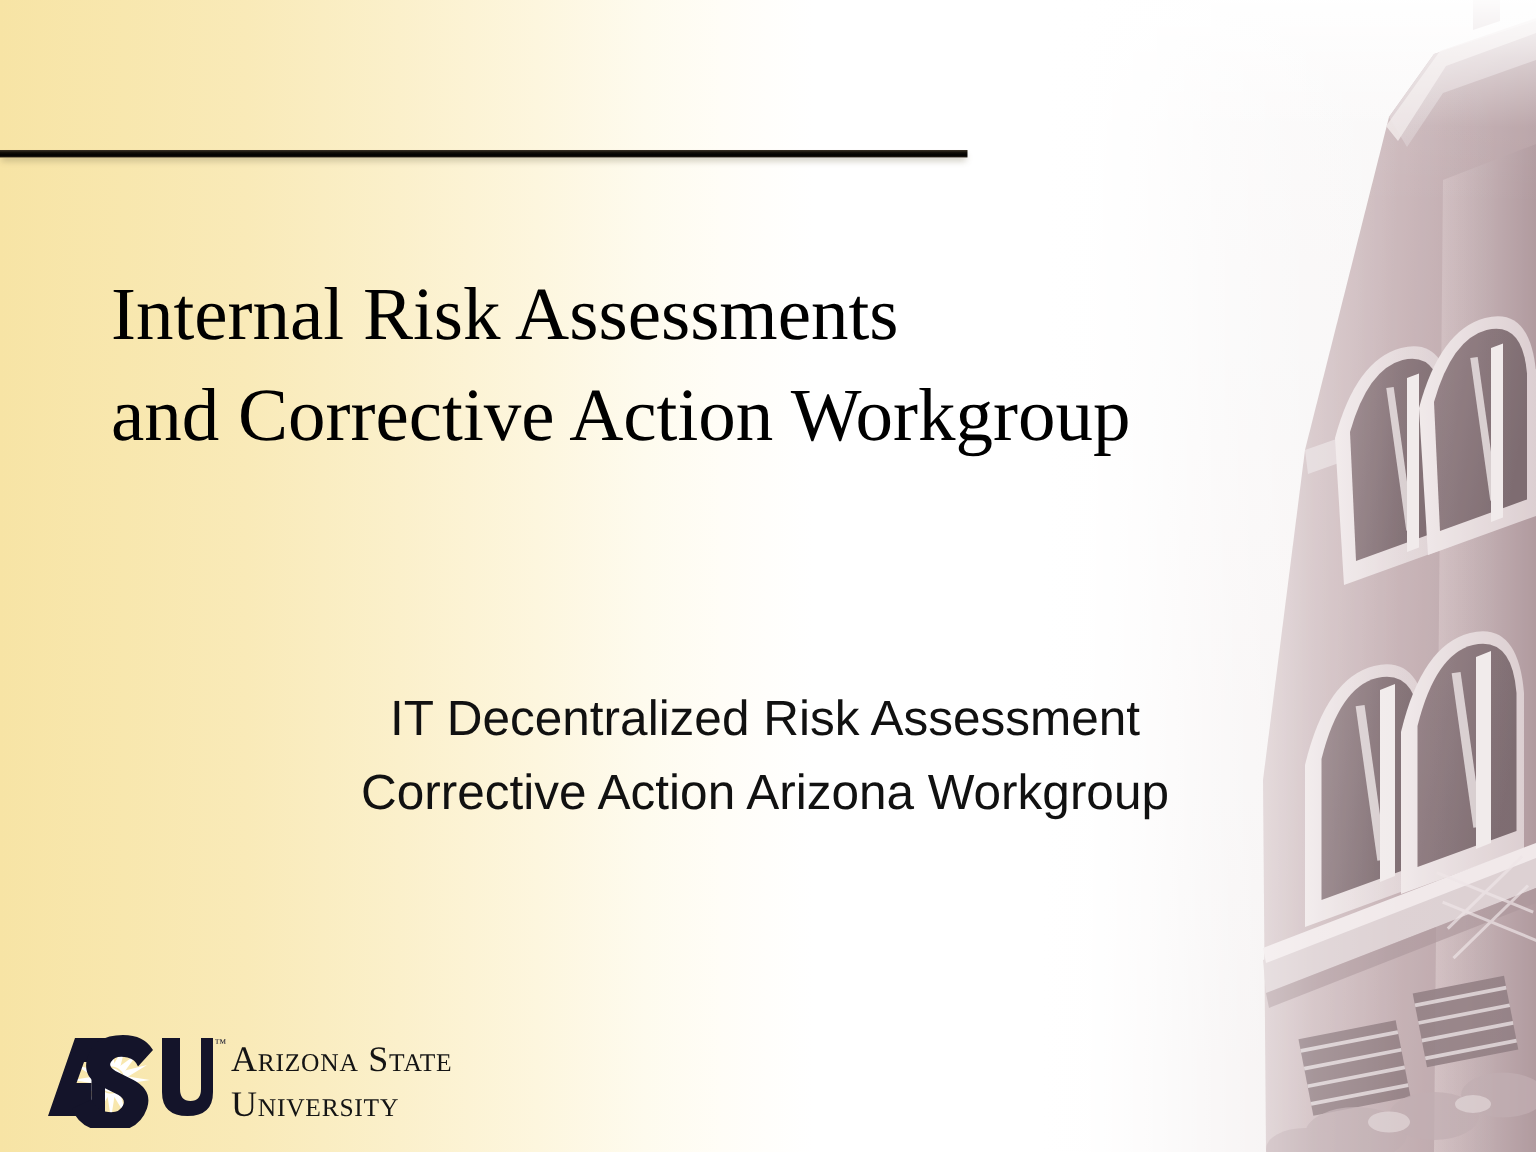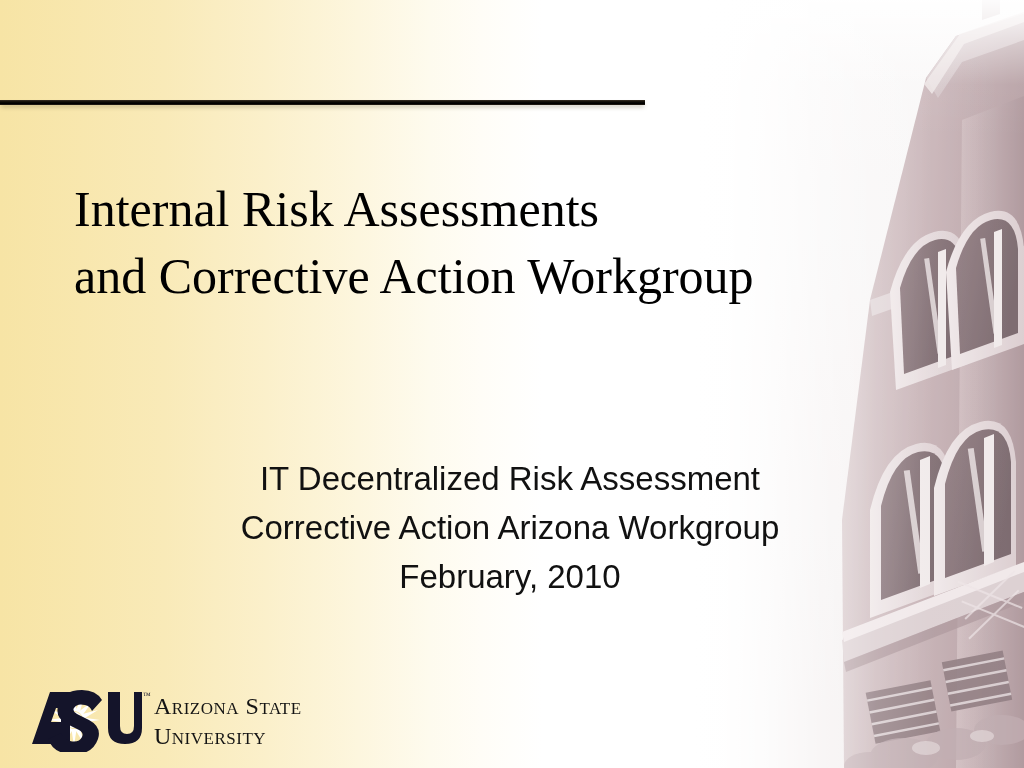--- a/index.html
+++ b/index.html
@@ -258,7 +258,6 @@
   <div class="subtitle-block">
     <span class="subtitle-line">IT Decentralized Risk Assessment</span>
     <span class="subtitle-line">Corrective Action Arizona Workgroup</span>
-    <span class="subtitle-line">February, 2010</span>
   </div>
 
   <div class="asu-logo">

